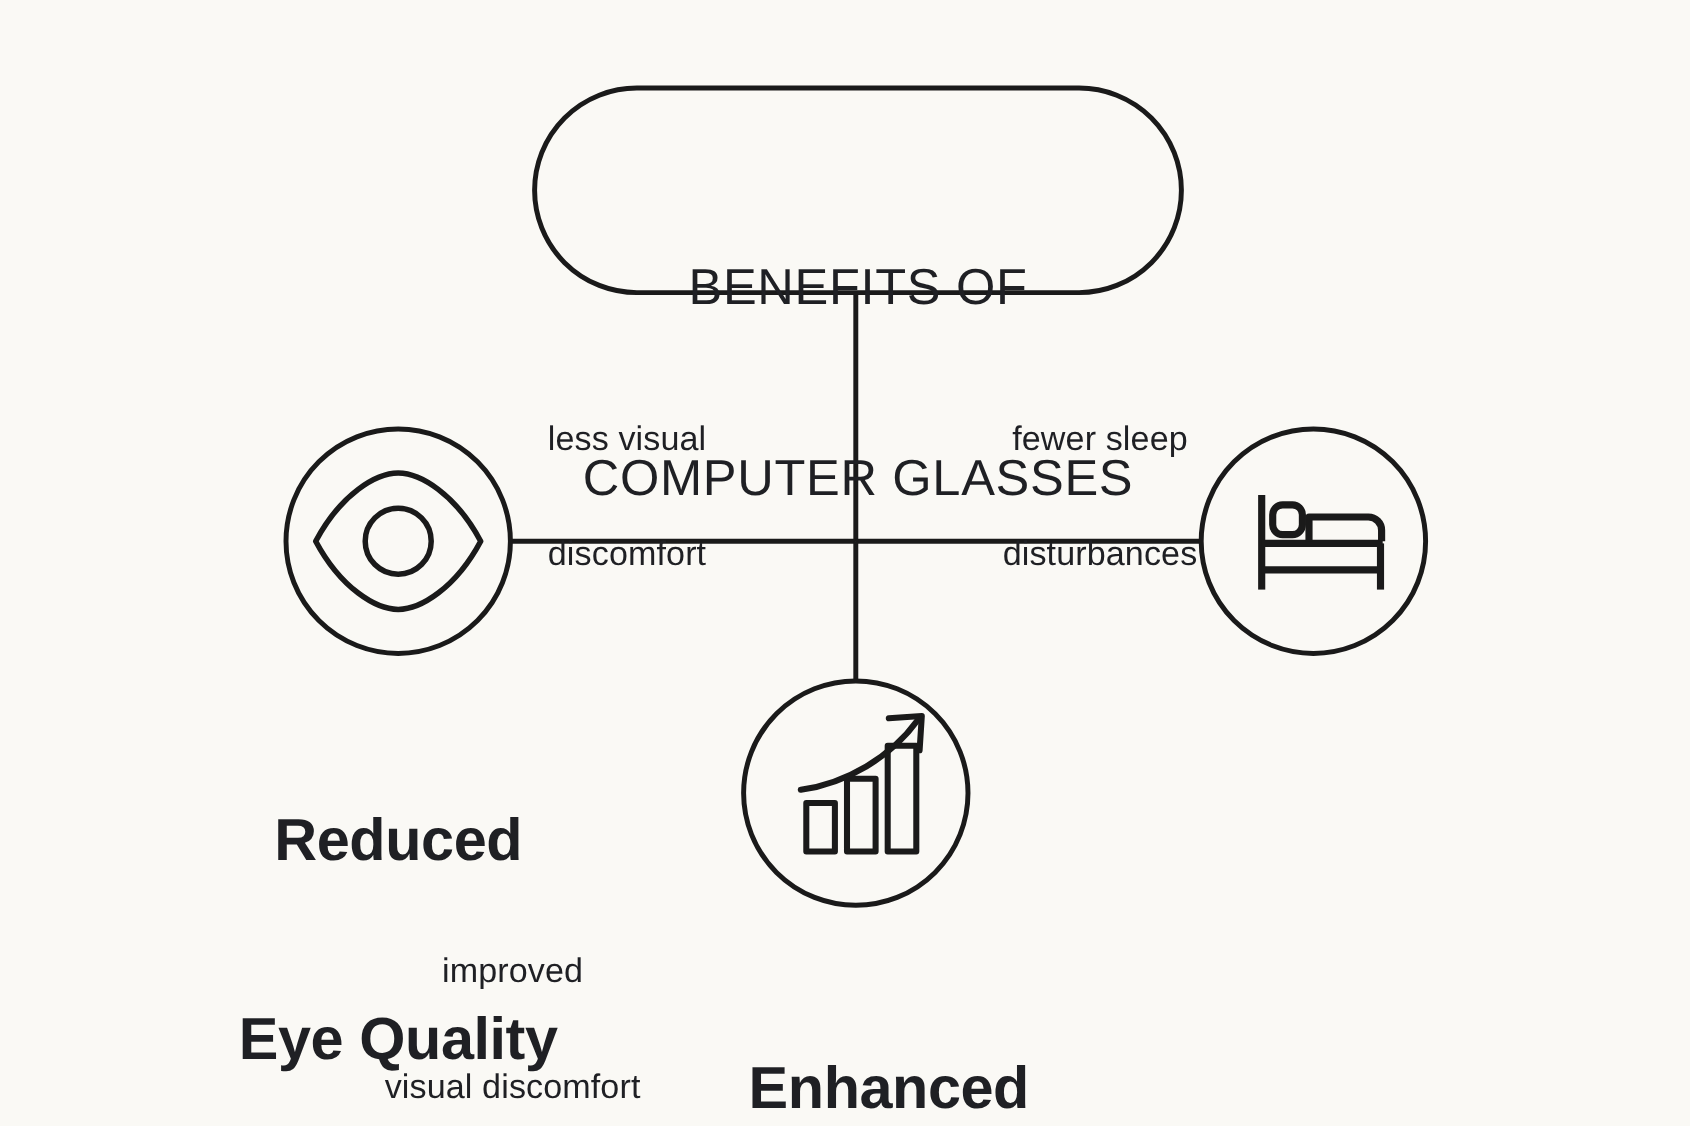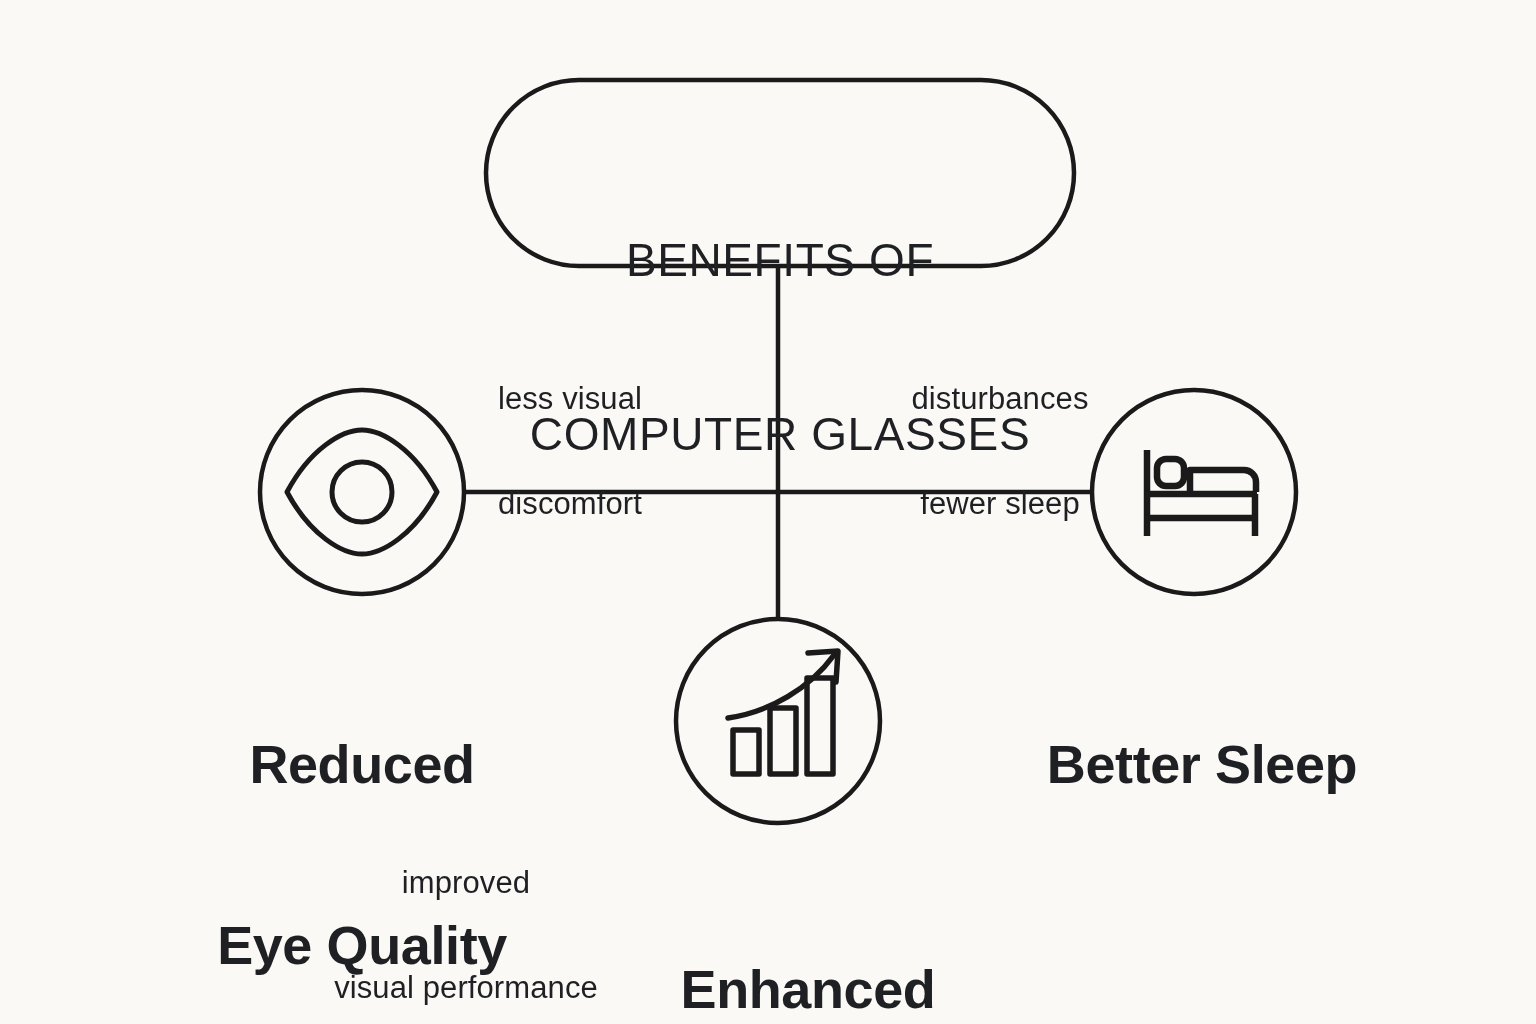--- a/index.html
+++ b/index.html
@@ -123,8 +123,8 @@
   </div>
 
   <div class="label edge-caption" style="left:830px; top:313px; width:320px;">
+    <div>fewer sleep</div>
     <div>disturbances</div>
-    <div>fewer sleep</div>
   </div>
 
   <div class="label edge-caption" style="left:272px; top:797px; width:368px;">

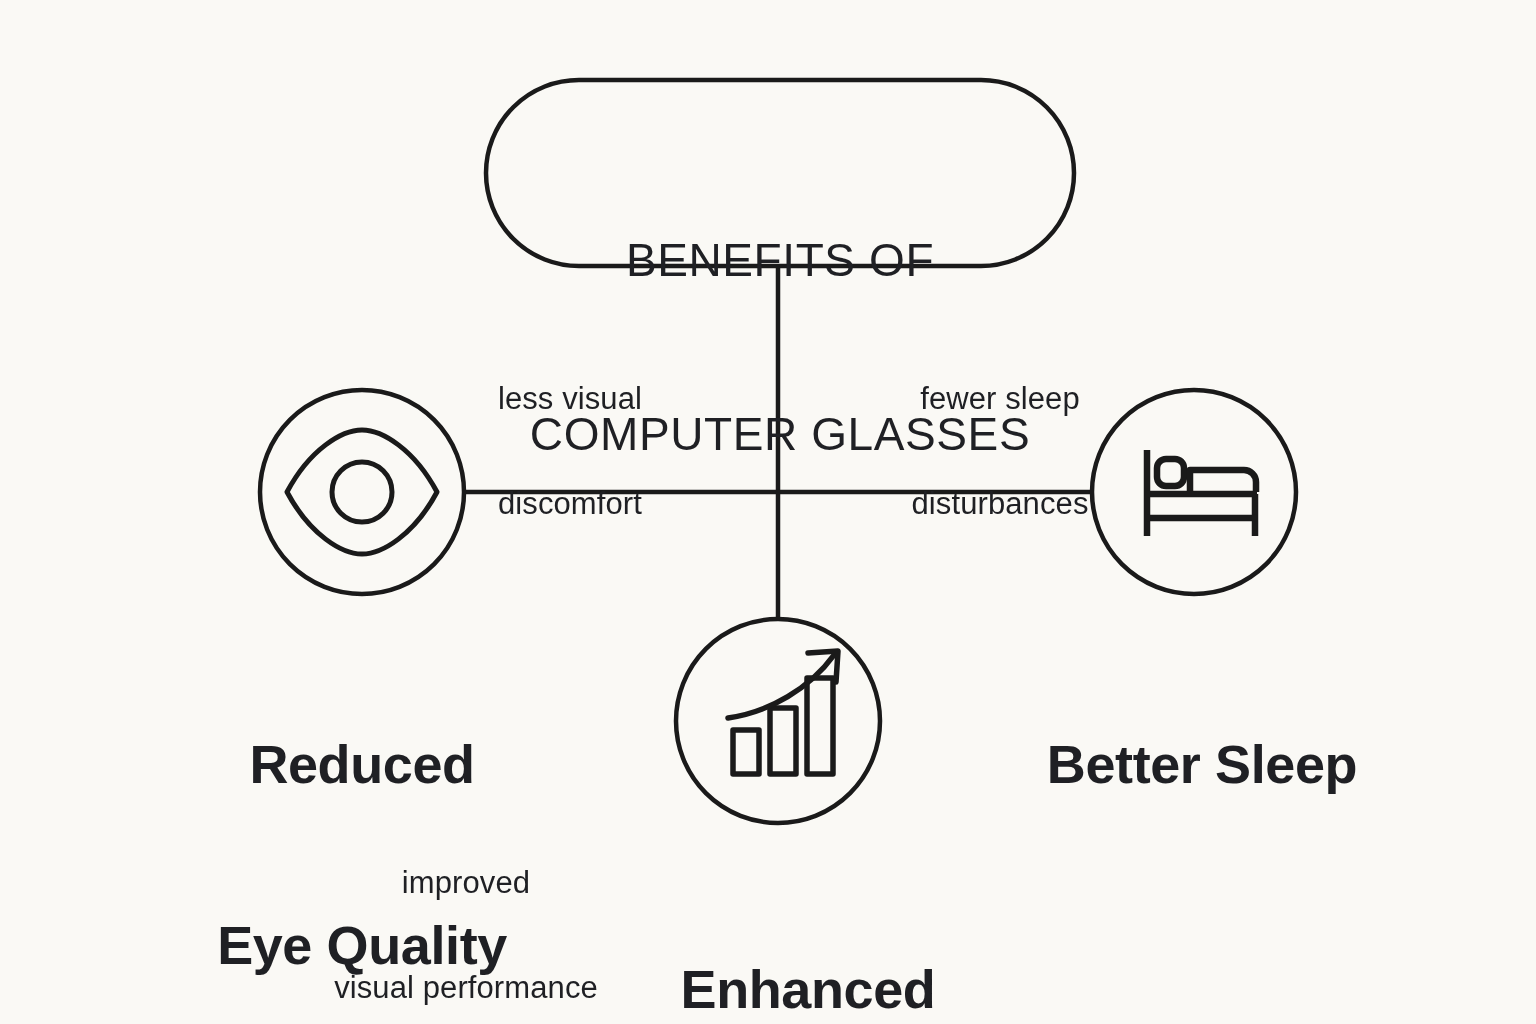--- a/index.html
+++ b/index.html
@@ -138,7 +138,6 @@
   </div>
 
   <div class="label node-title" style="left:1022px; top:613px; width:340px;">
-    <div>Better Sleep</div>
   </div>
 
   <div class="label node-title" style="left:608px; top:838px; width:380px;">

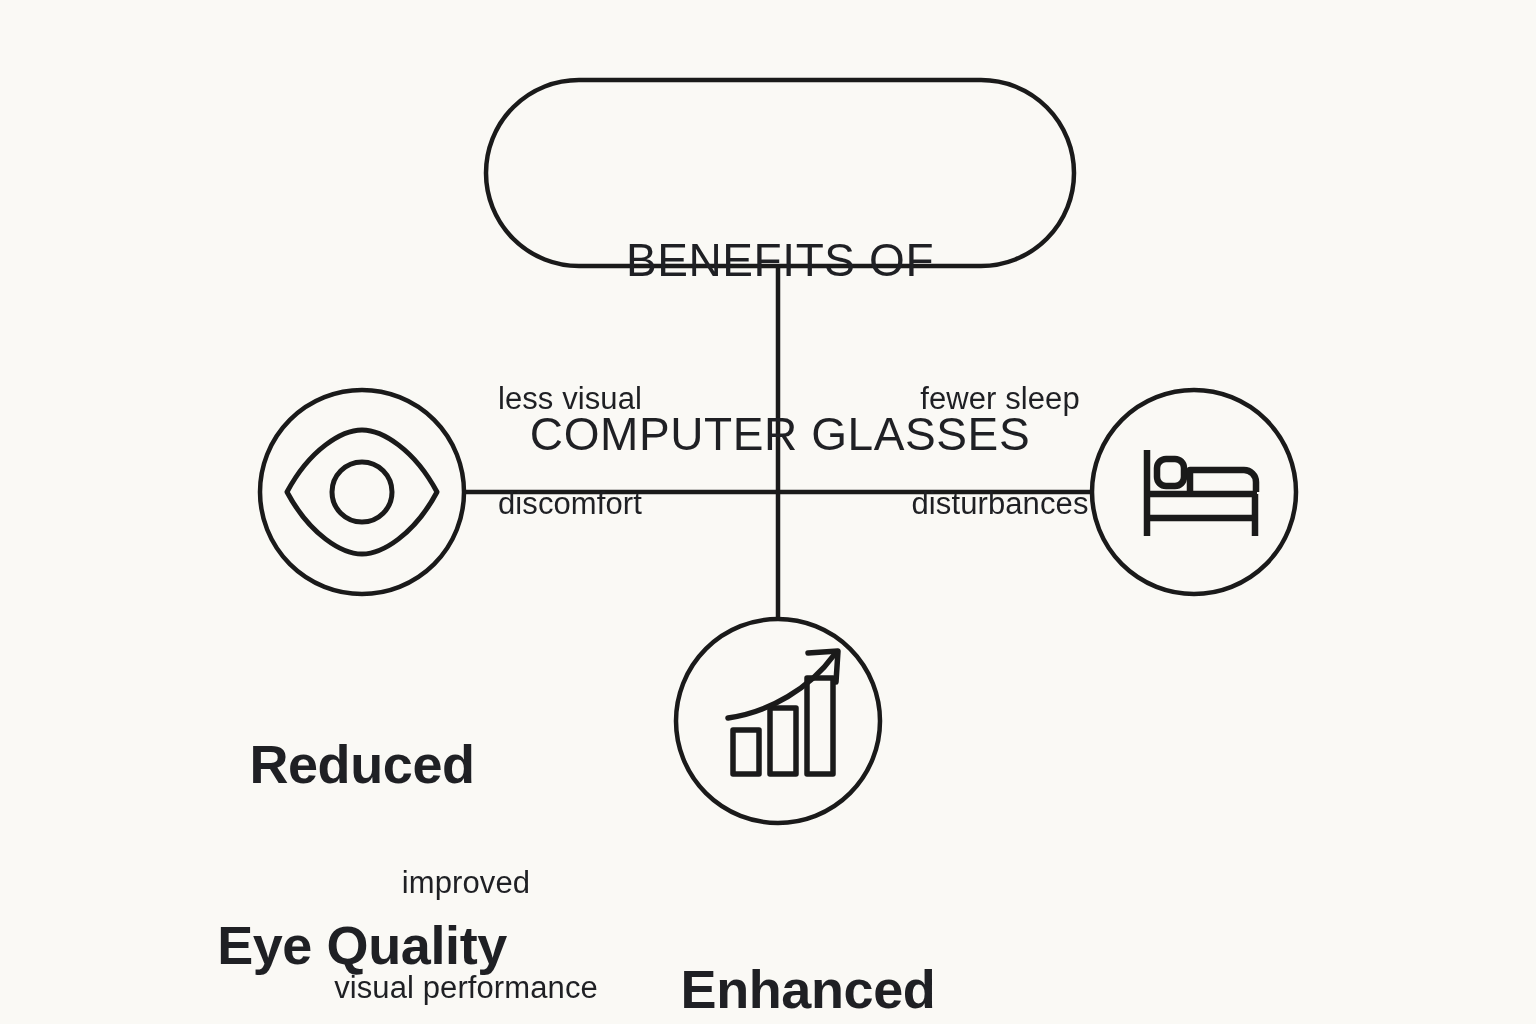--- a/index.html
+++ b/index.html
@@ -129,7 +129,7 @@
 
   <div class="label edge-caption" style="left:272px; top:797px; width:368px;">
     <div>improved</div>
-    <div>visual performance</div>
+    <div>visual discomfort</div>
   </div>
 
   <div class="label node-title" style="left:192px; top:613px; width:320px;">

